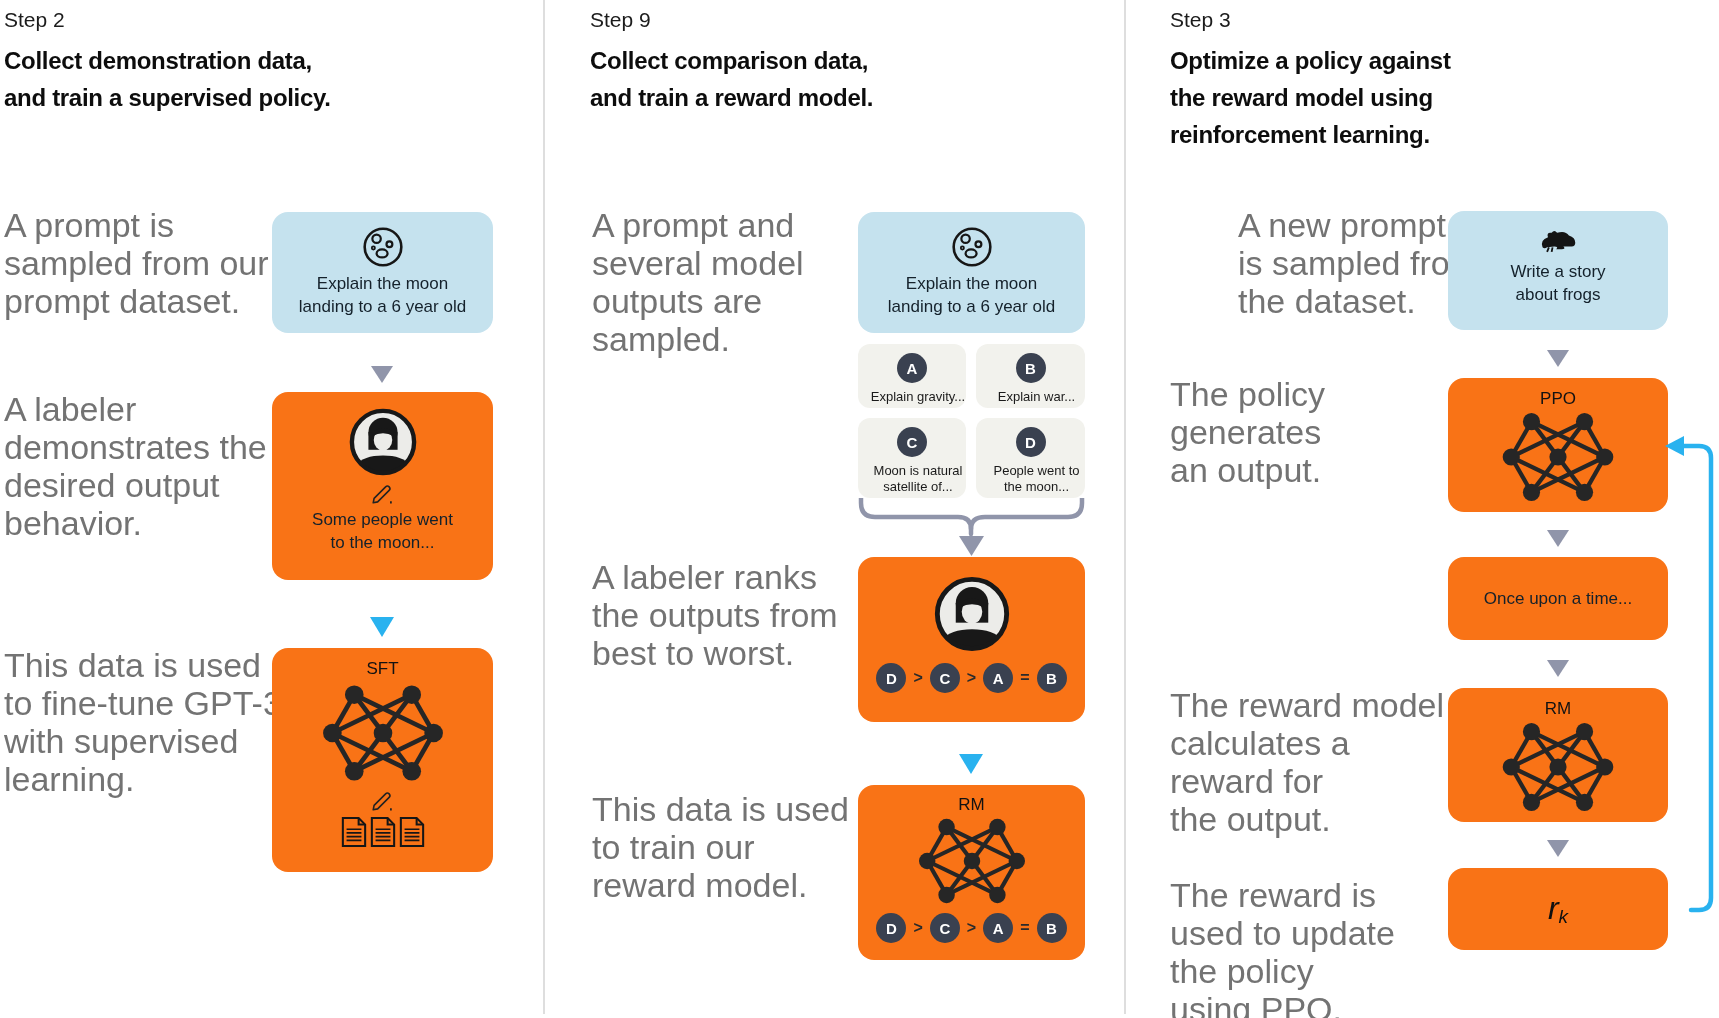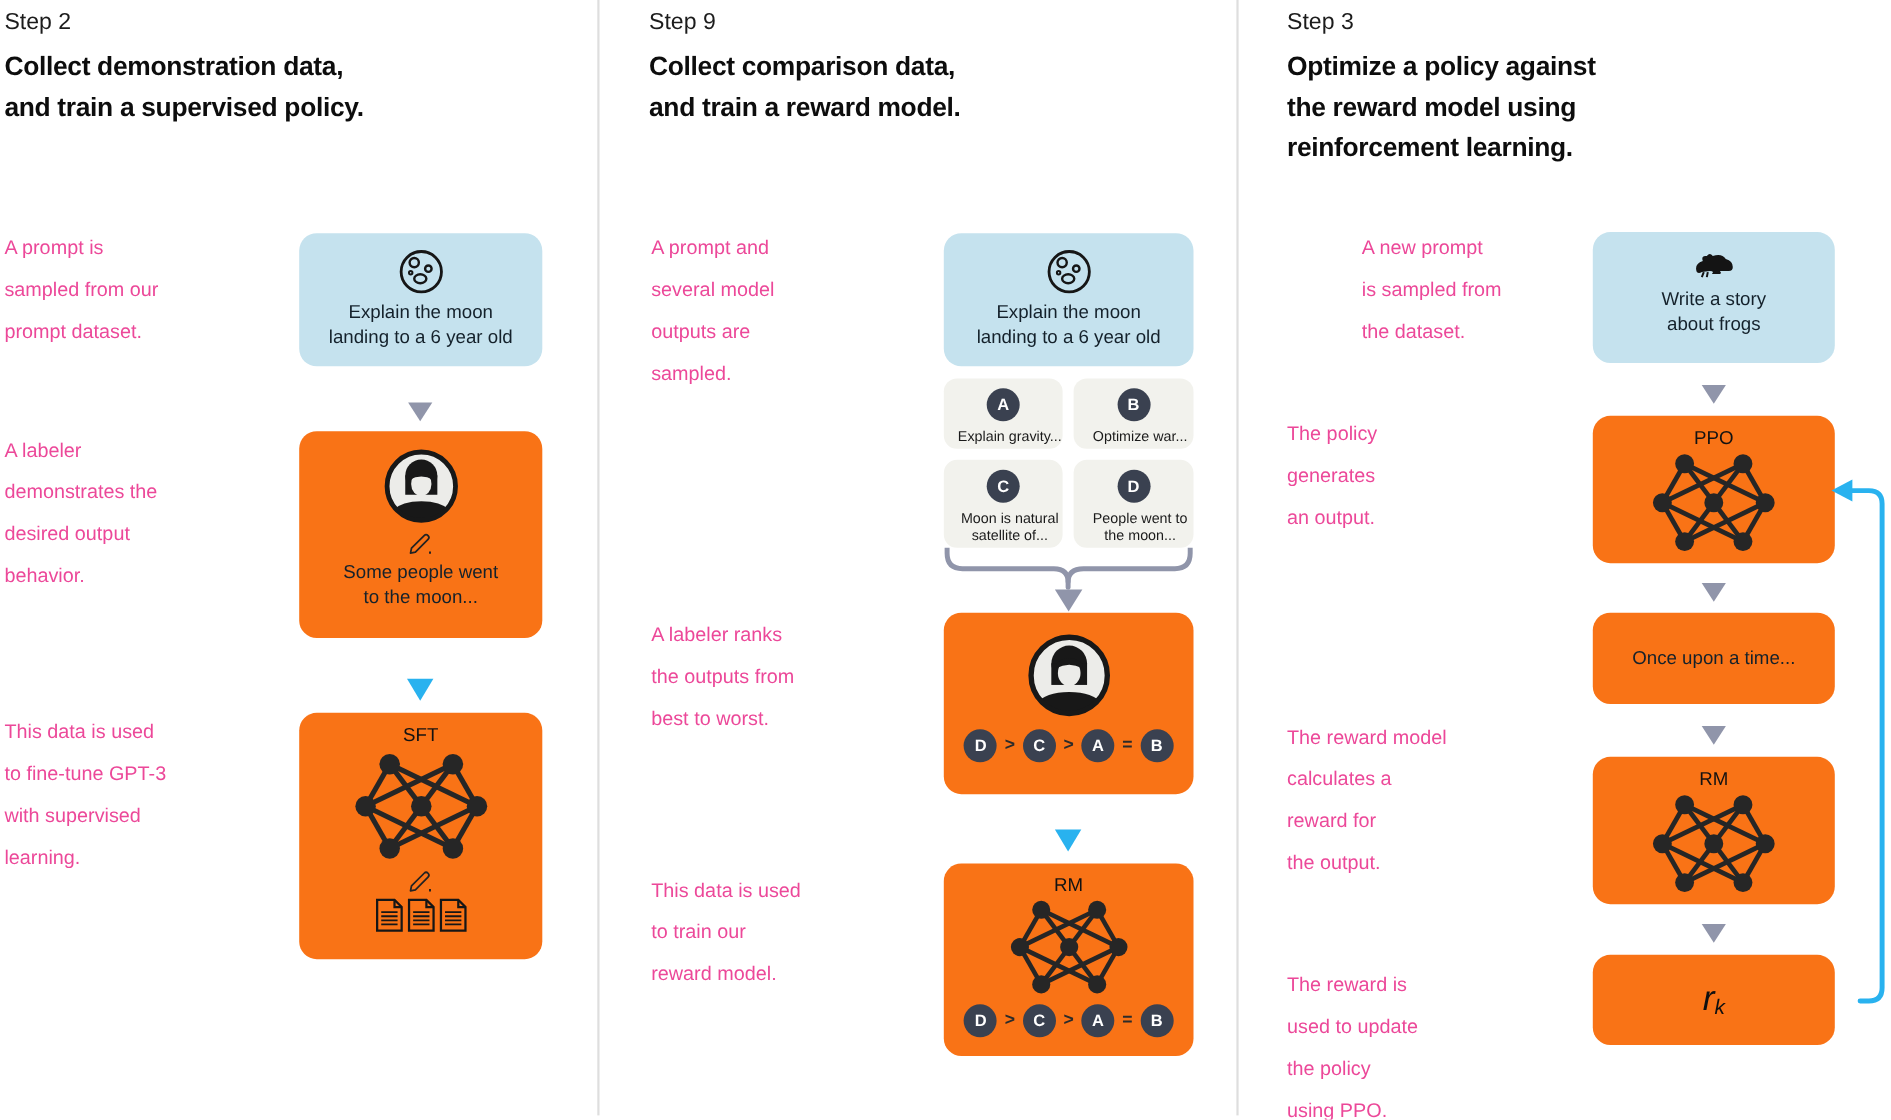--- a/index.html
+++ b/index.html
@@ -13,7 +13,7 @@
   .step-label { font-size:21px; color:#1c1c1c; }
   .step-title { font-size:24px; font-weight:bold; line-height:37px; letter-spacing:-0.3px;
                 color:#0d0d0d; white-space:pre-line; }
-  .caption { font-size:18px; line-height:38px; color:#ec4899; white-space:pre-line; }
+  .caption { font-size:34px; line-height:38px; color:#737373; white-space:pre-line; }
 
   .box { position:absolute; border-radius:16px; background:#f97316;
          display:flex; flex-direction:column; align-items:center; }

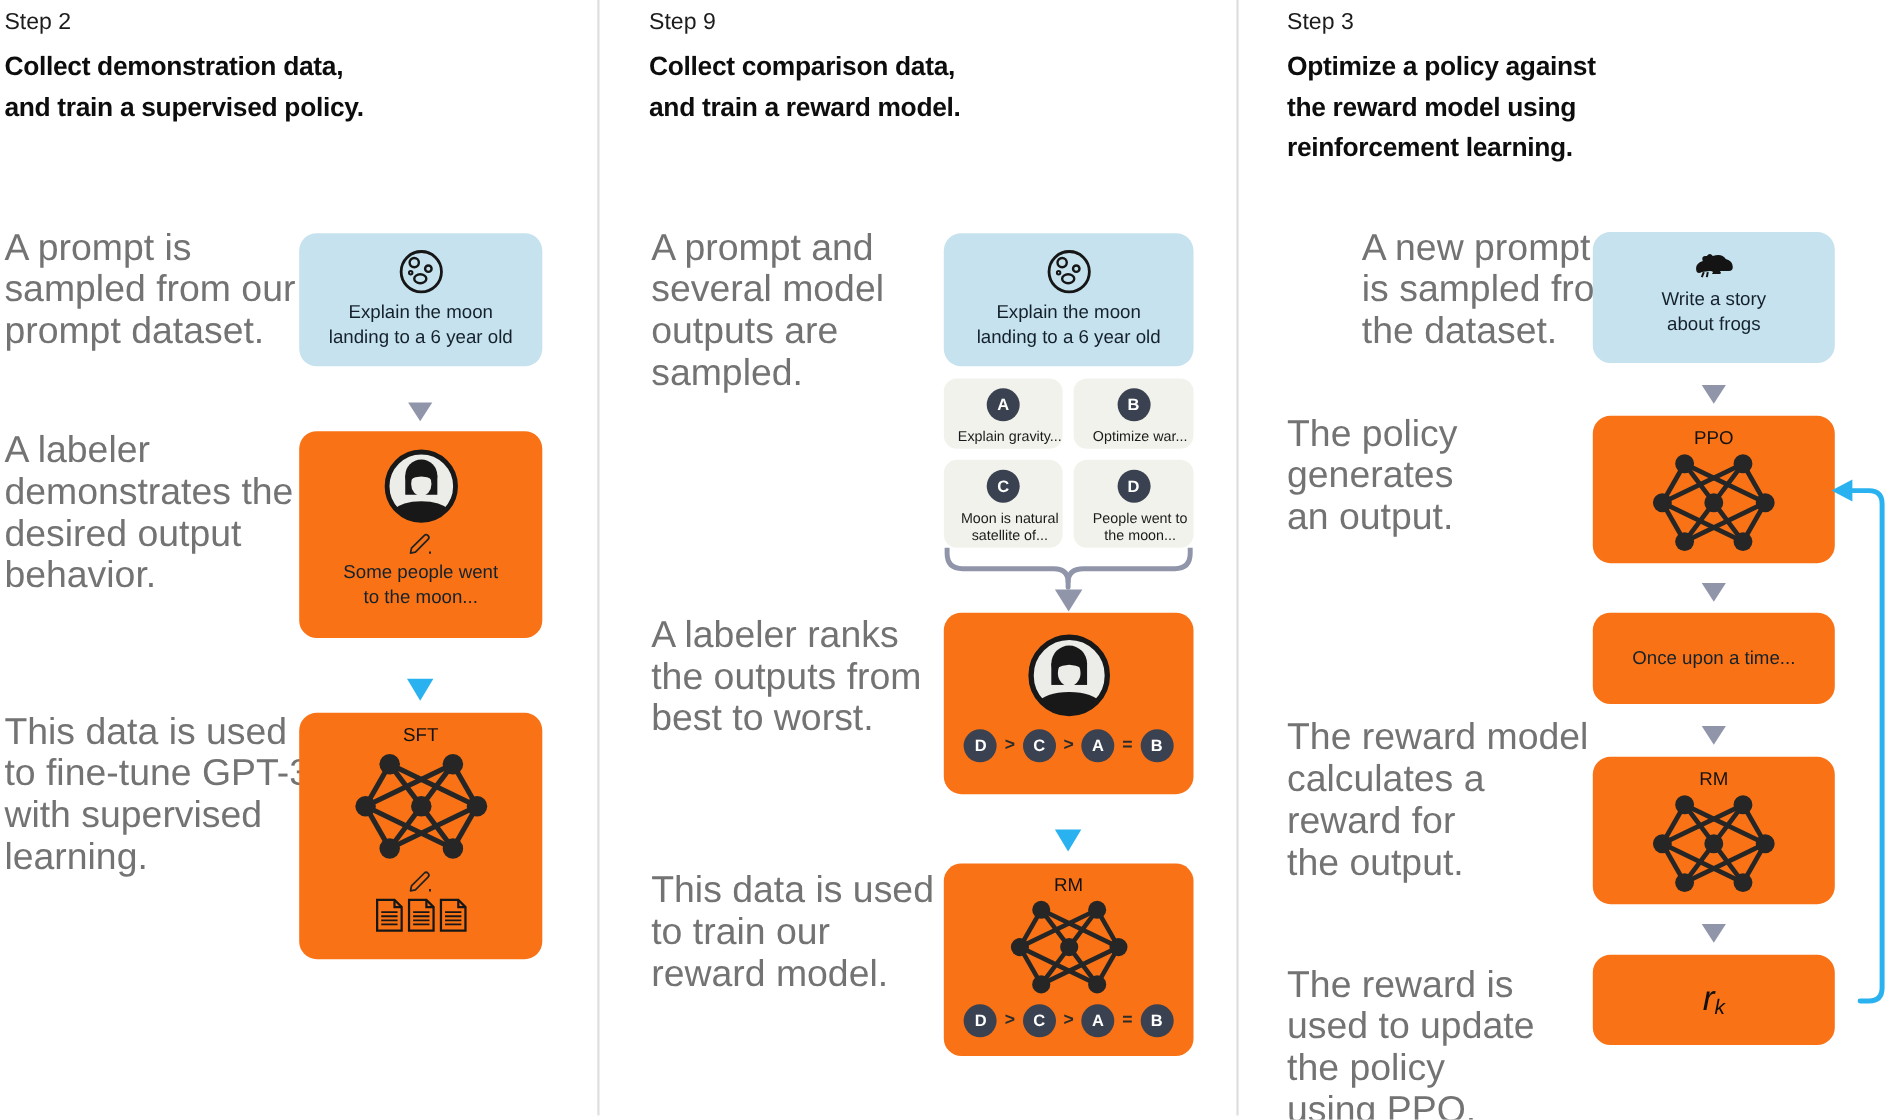--- a/index.html
+++ b/index.html
@@ -213,7 +213,7 @@
     </div>
     <div class="out-box" style="left:976px;top:344px;width:109px;height:64px">
       <div class="badge">B</div>
-      <div class="out-text">Optimize war...</div>
+      <div class="out-text">Explain war...</div>
     </div>
     <div class="out-box" style="left:858px;top:418px;width:108px;height:80px">
       <div class="badge">C</div>

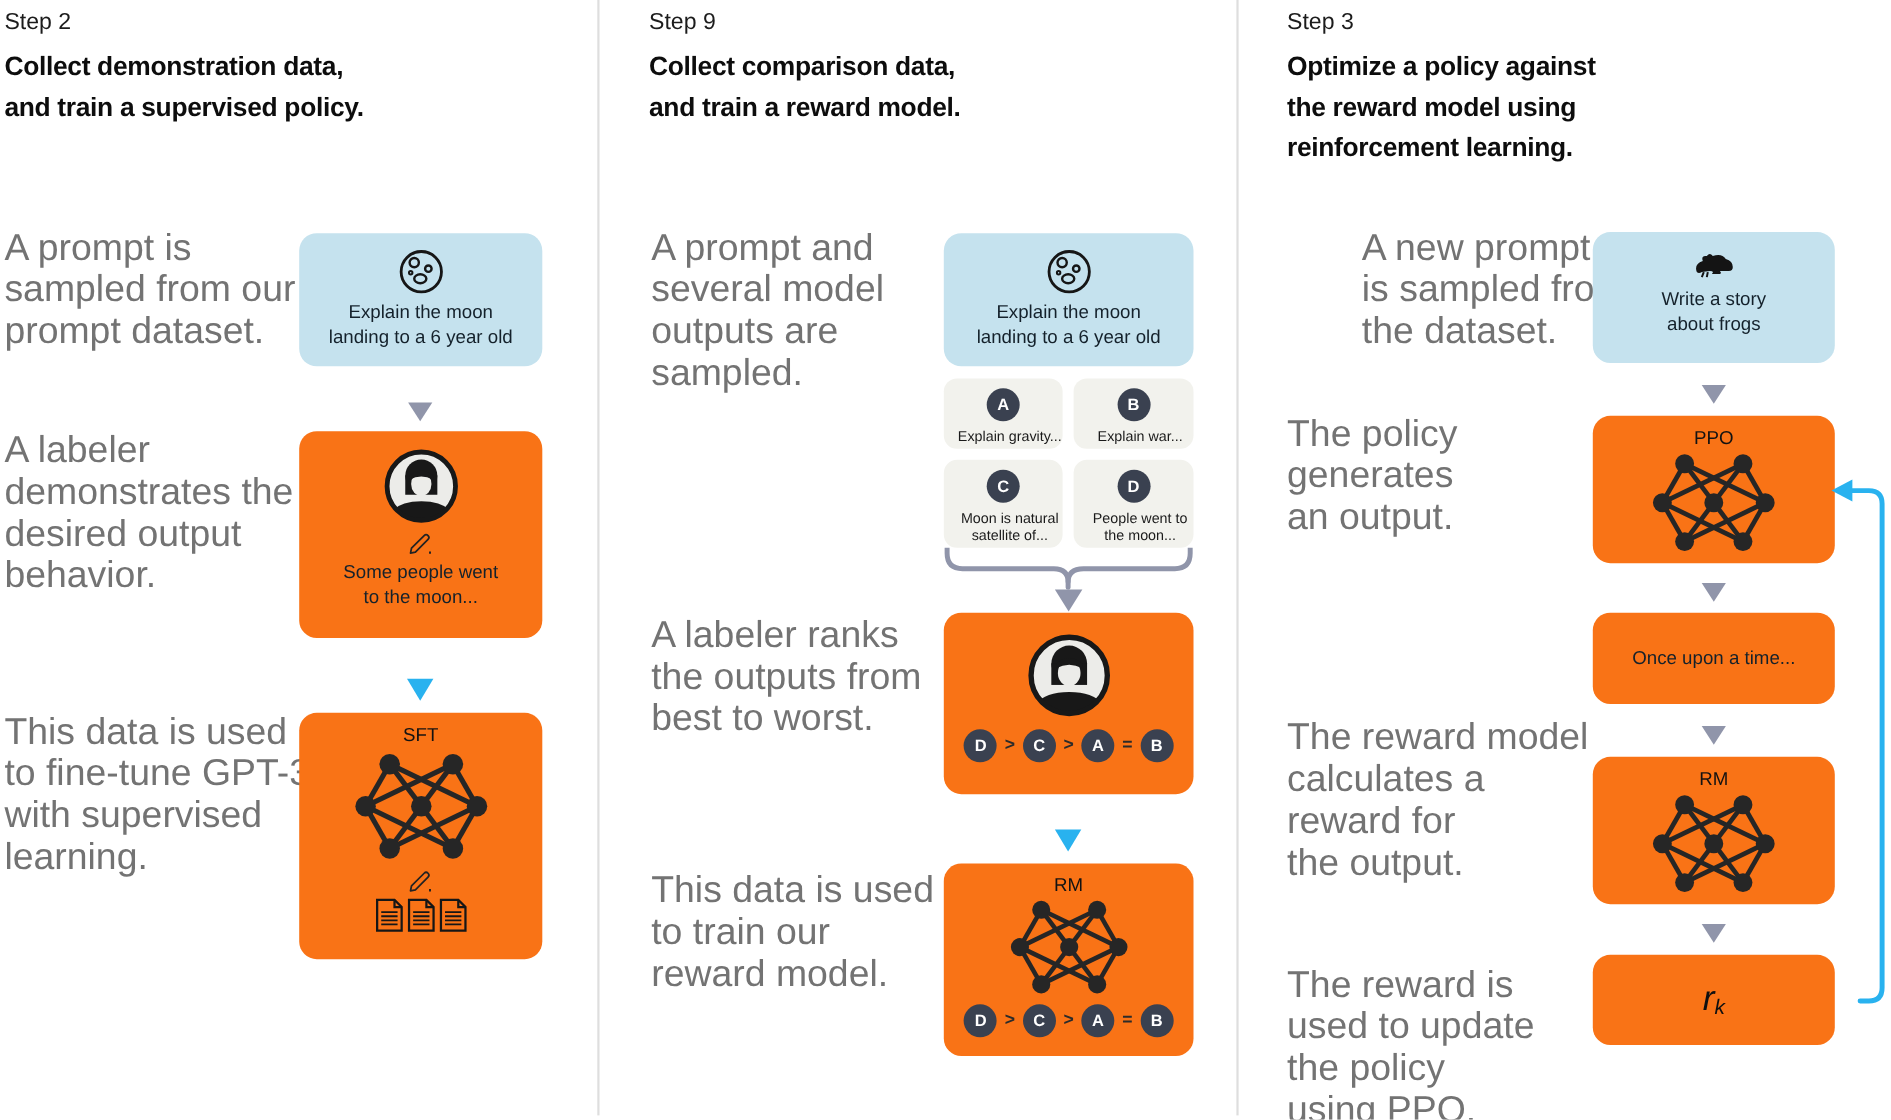--- a/index.html
+++ b/index.html
@@ -280,7 +280,7 @@
     <p class="abs caption" style="left:1170px;top:375px">The policy
 generates
 an output.</p>
-    <p class="abs caption" style="left:1170px;top:651px">The reward model
+    <p class="abs caption" style="left:1170px;top:686px">The reward model
 calculates a
 reward for
 the output.</p>

